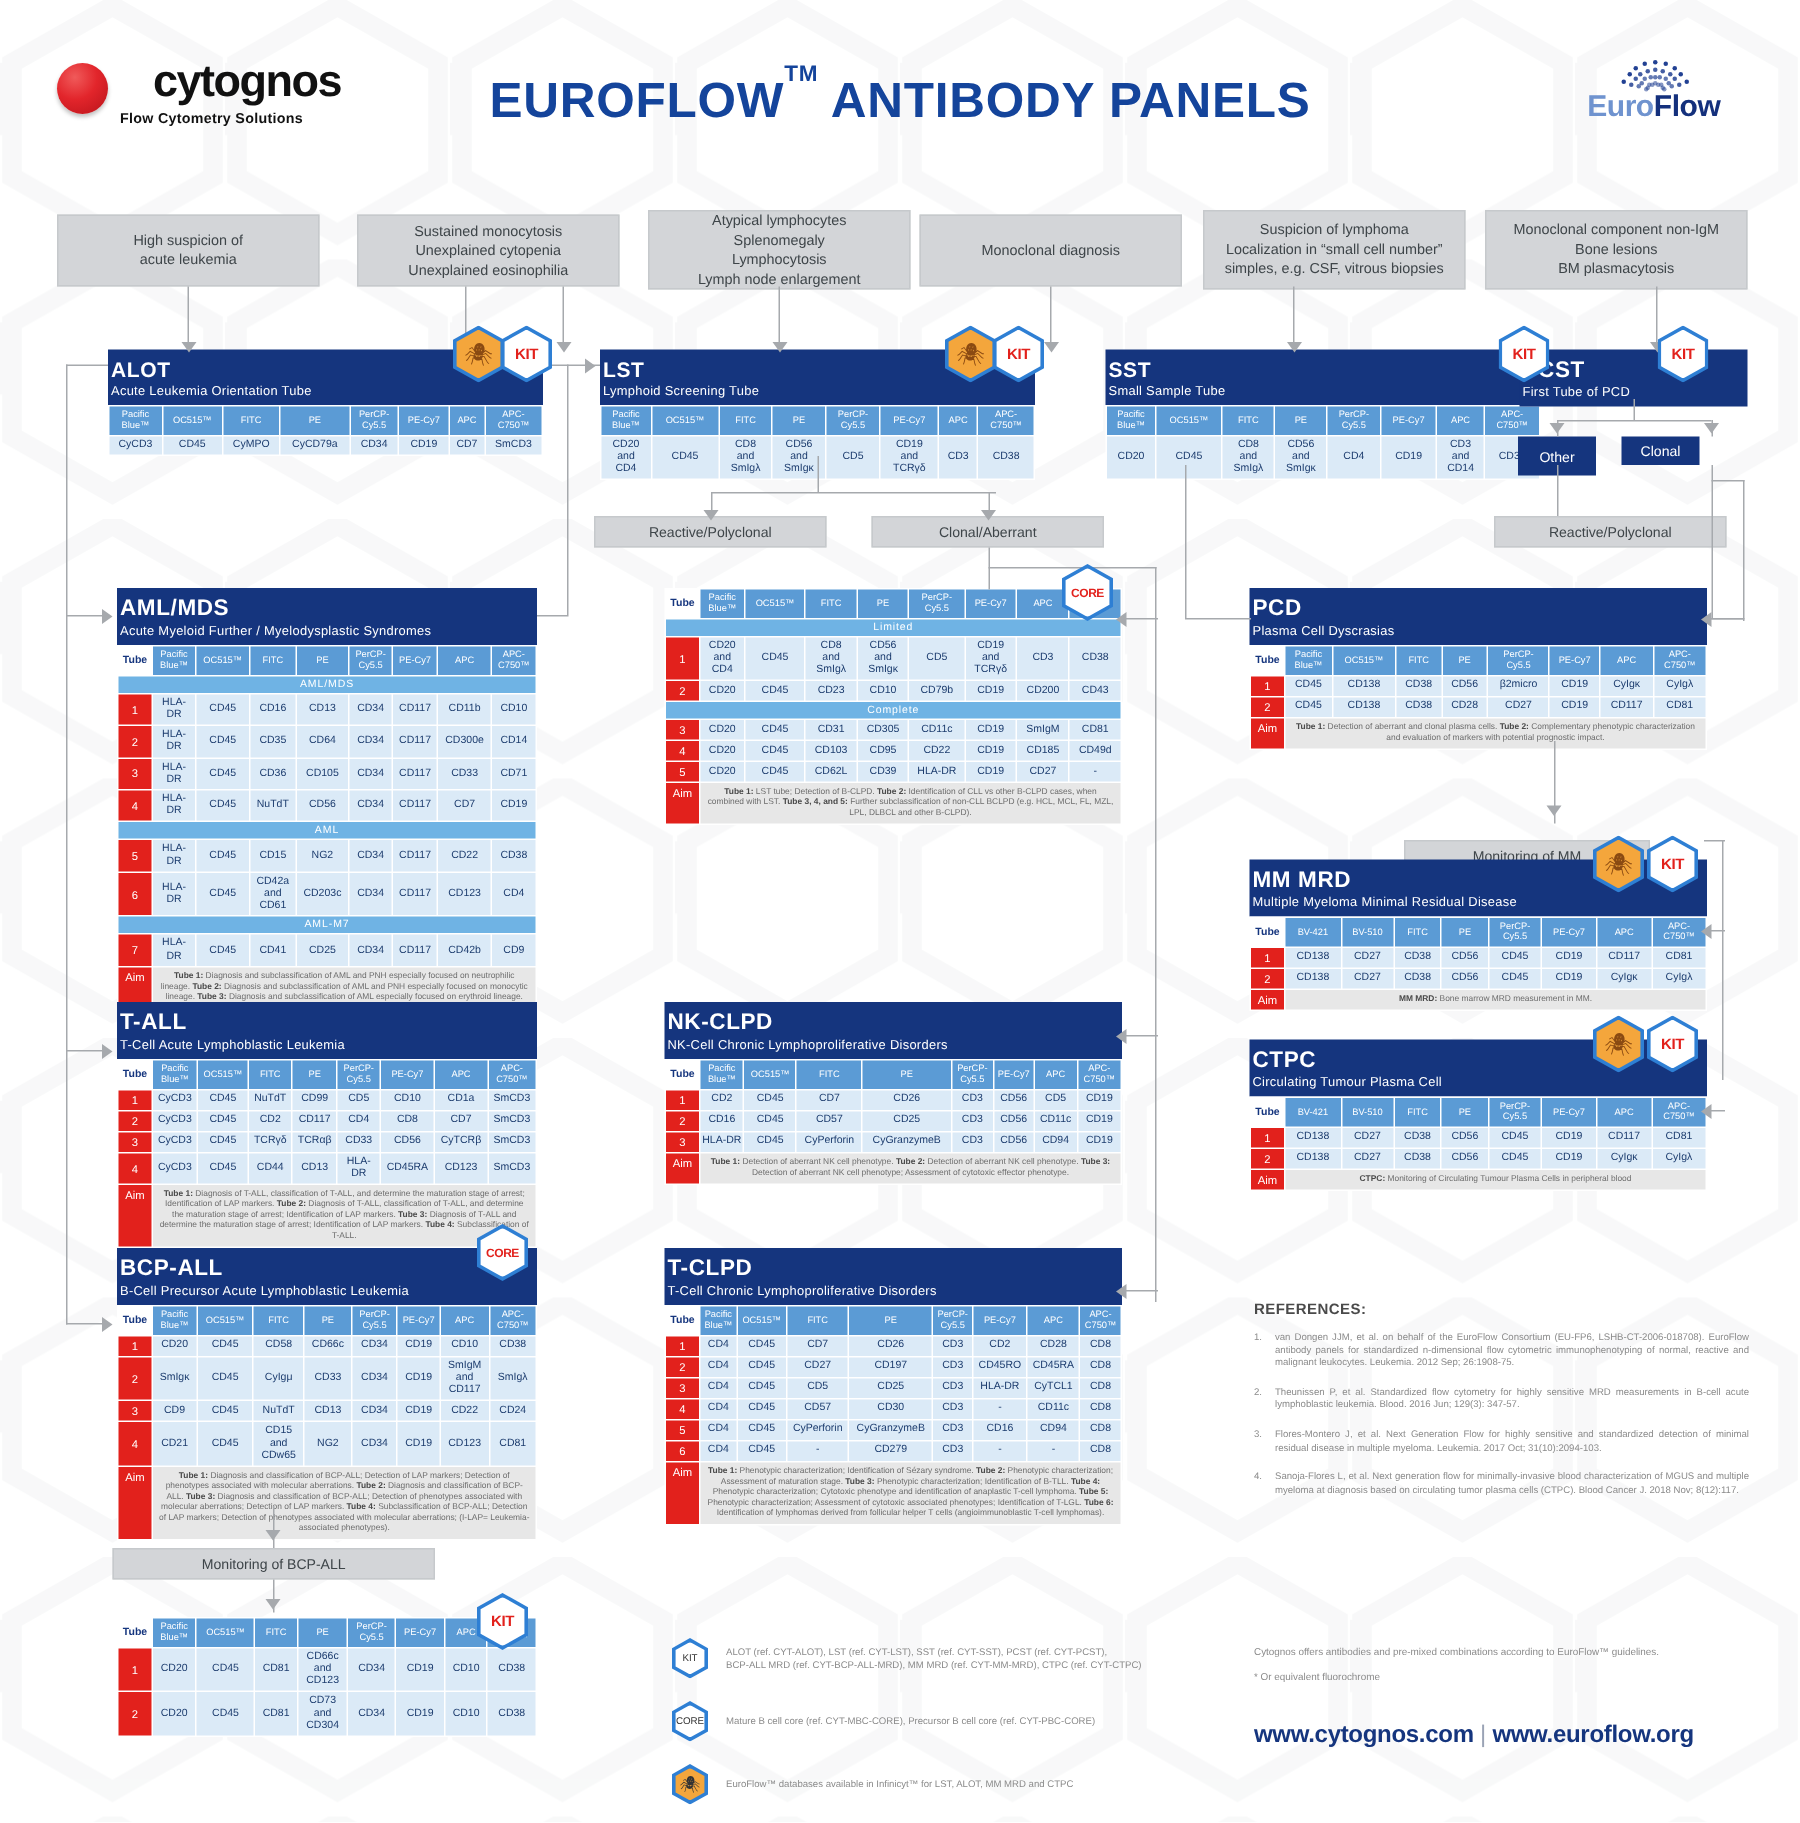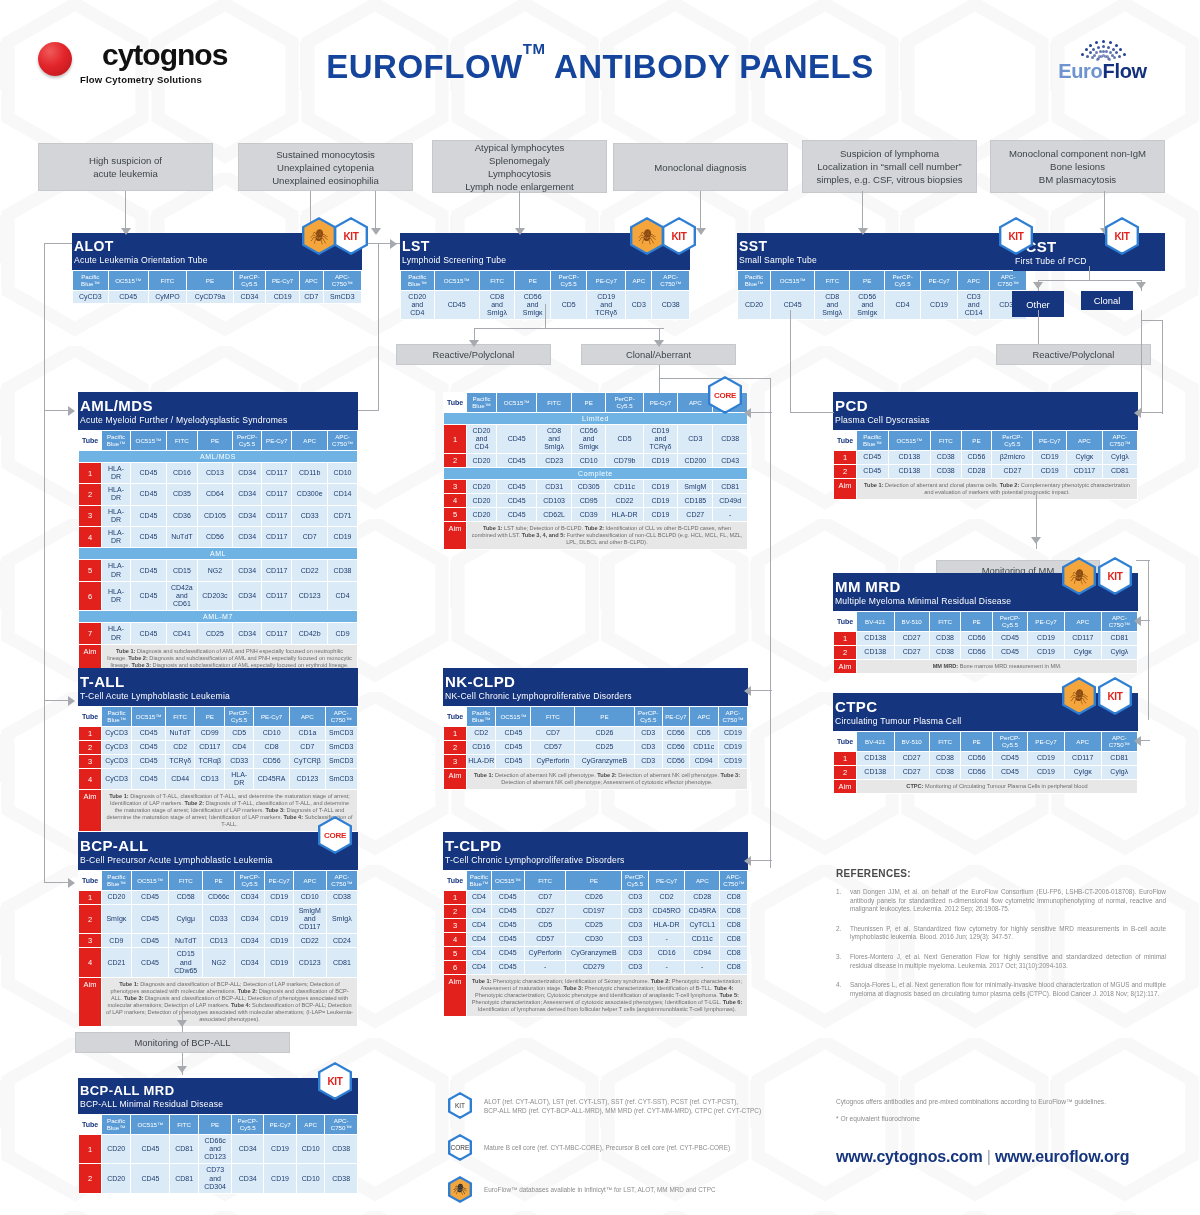--- a/index.html
+++ b/index.html
@@ -1012,10 +1012,6 @@
           <span class="lbl">KIT</span>
         </span>
       </span>
-      <div class="phead small">
-        <div class="pt">BCP-ALL MRD</div>
-        <div class="ps">BCP-ALL Minimal Residual Disease</div>
-      </div>
       <table class="tbl">
         <tbody>
           <tr>

